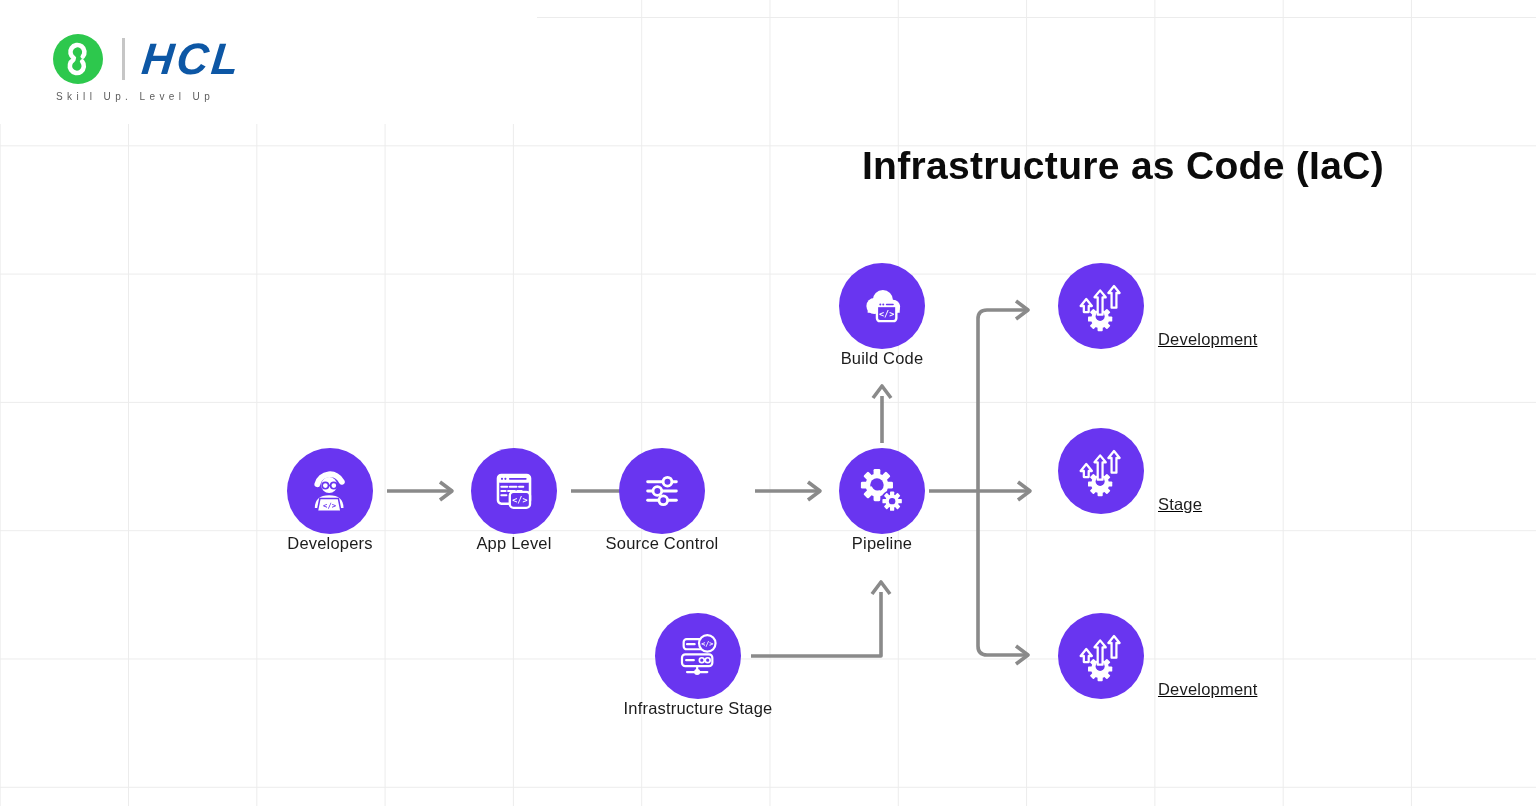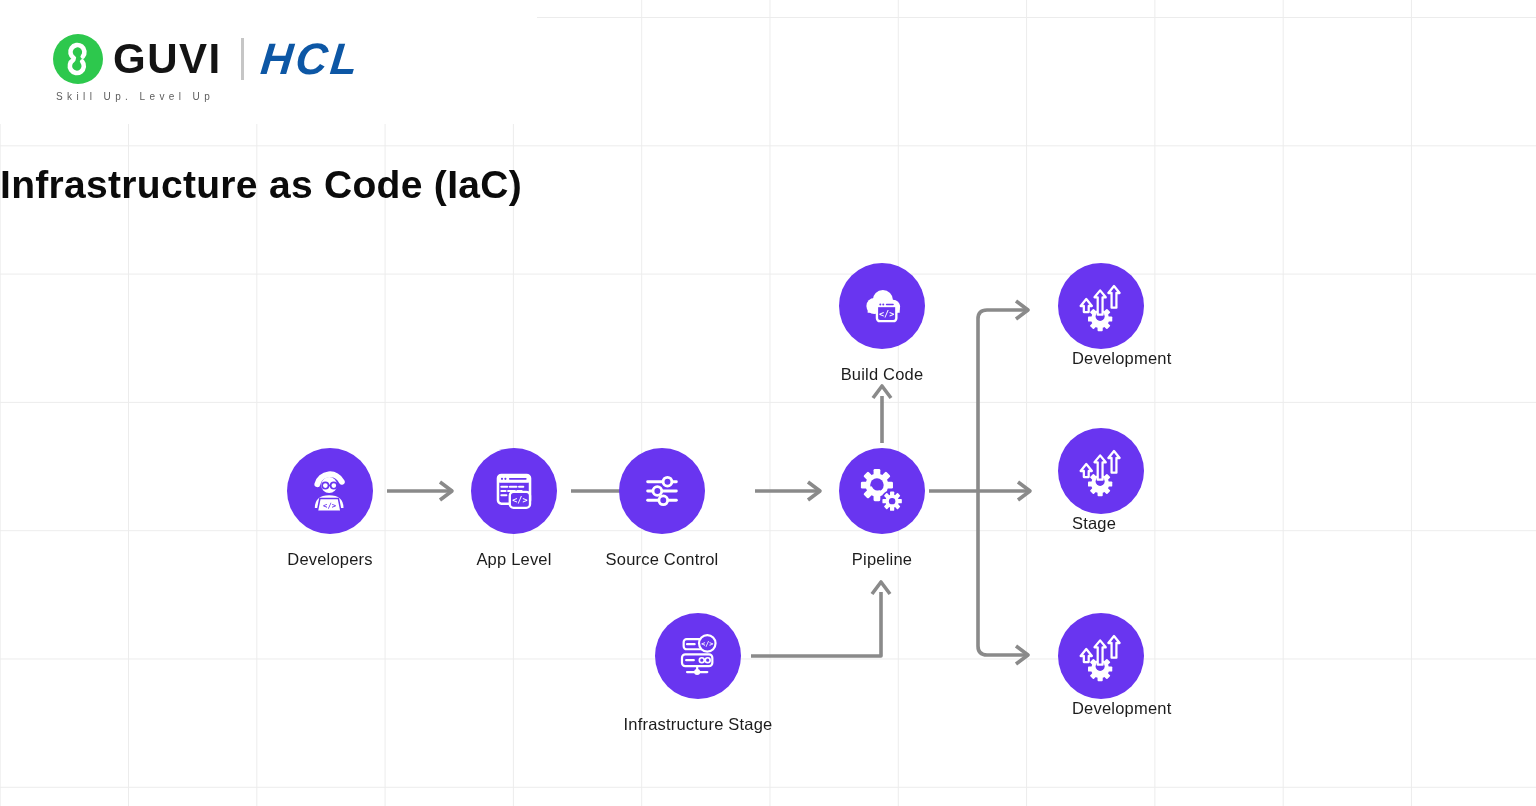--- a/index.html
+++ b/index.html
@@ -82,7 +82,6 @@
       <path d="M20.8 24 A7 7 0 1 1 29.8 22.5" stroke="#ffffff" stroke-width="4.6" fill="none" stroke-linecap="round"></path>
       <path d="M20.2 26 A7 7 0 1 0 29.2 27.5" stroke="#ffffff" stroke-width="4.6" fill="none" stroke-linecap="round"></path>
     </svg>
-    <span class="guvi-text">GUVI</span>
     <span class="logo-divider"></span>
     <span class="hcl-text">HCL</span>
   </div>

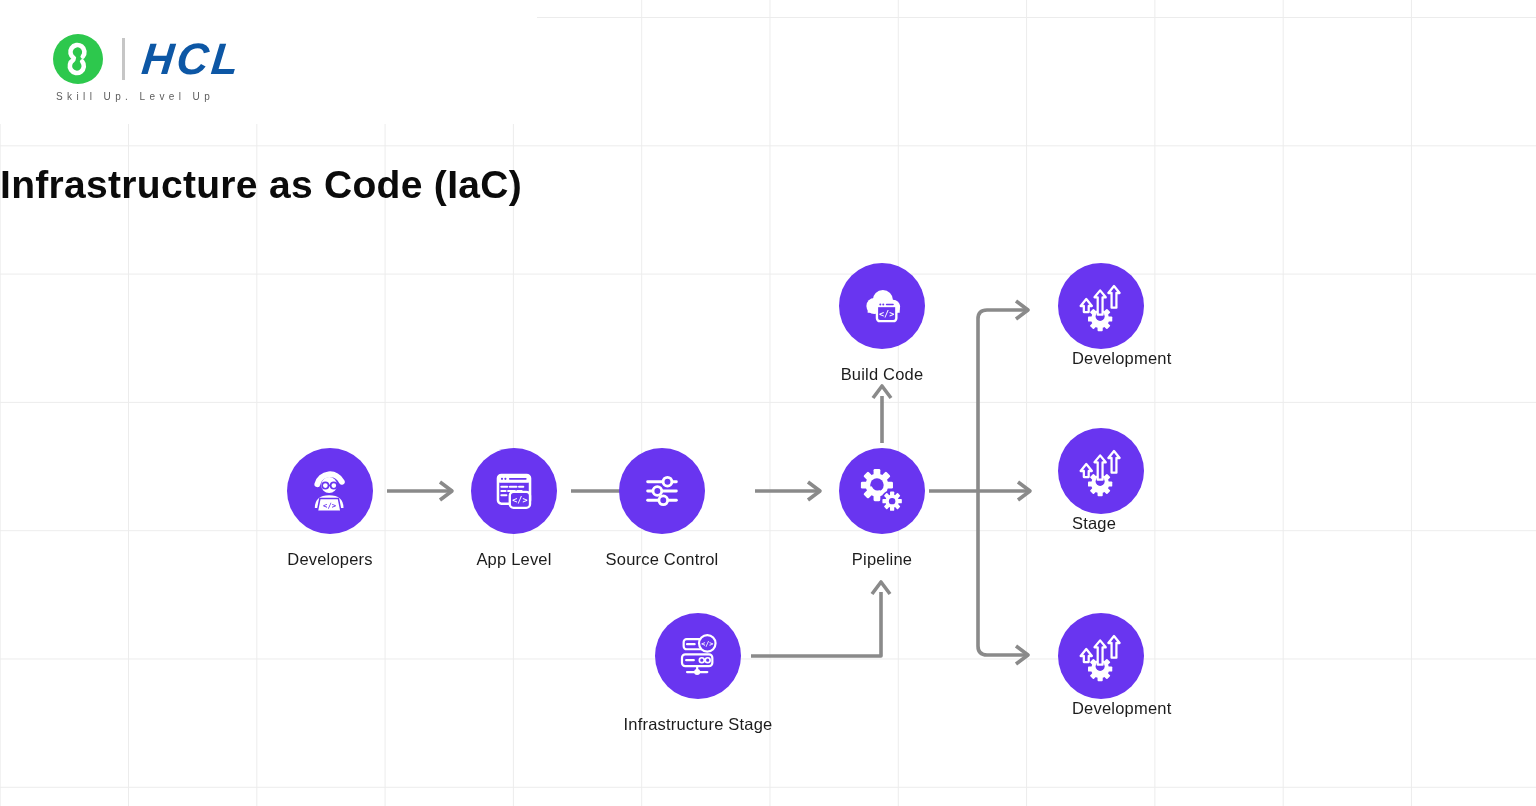--- a/index.html
+++ b/index.html
@@ -41,8 +41,8 @@
 
   
   .page-title {
-    position: absolute; left: 0; top: 163px; width: 1384px;
-    text-align: left;
+    position: absolute; left: 0; top: 144px; width: 1384px;
+    text-align: right;
     font-size: 39px; font-weight: 800; color: #0b0b0b;
     letter-spacing: 0.3px;
   }

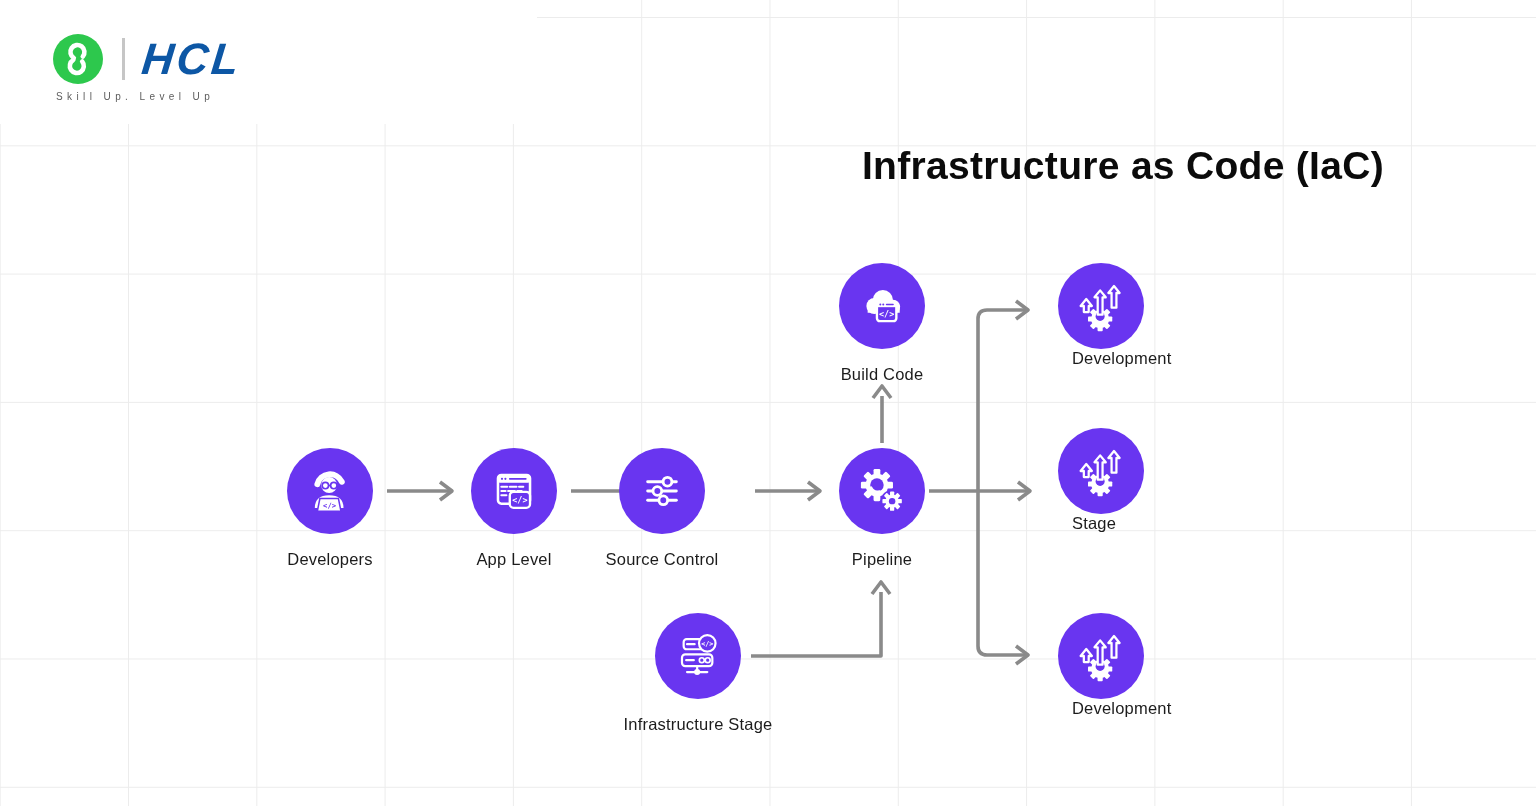--- a/index.html
+++ b/index.html
@@ -54,7 +54,7 @@
   
   .node { position: absolute; display: flex; }
   .node.vert { flex-direction: column; align-items: center; width: 180px; }
-  .node.horiz { flex-direction: column; align-items: flex-start; }
+  .node.horiz { flex-direction: row; align-items: flex-end; text-decoration: underline; }
   .circle {
     width: 86px; height: 86px; border-radius: 50%;
     background: #6935f0;

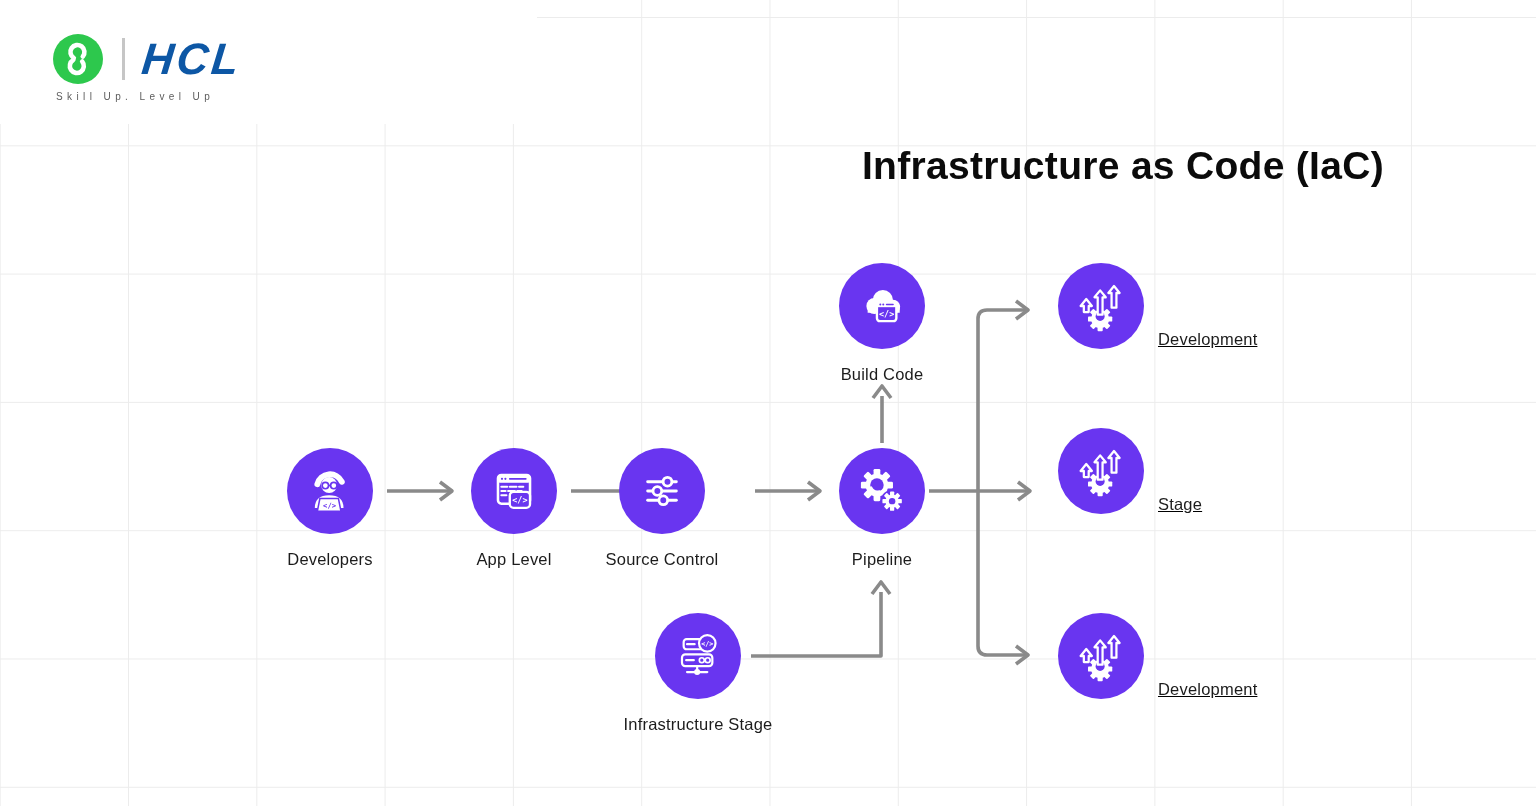--- a/index.html
+++ b/index.html
@@ -65,7 +65,7 @@
     font-size: 16.5px; font-weight: 500; color: #1c1c1c; letter-spacing: 0.2px;
     white-space: nowrap;
   }
-  .node.vert .node-label { margin-top: 16px; }
+  .node.vert .node-label { }
   .node.horiz .node-label { margin-left: 14px; }
   svg text.code {
     font-family: "DejaVu Sans Mono", monospace;

